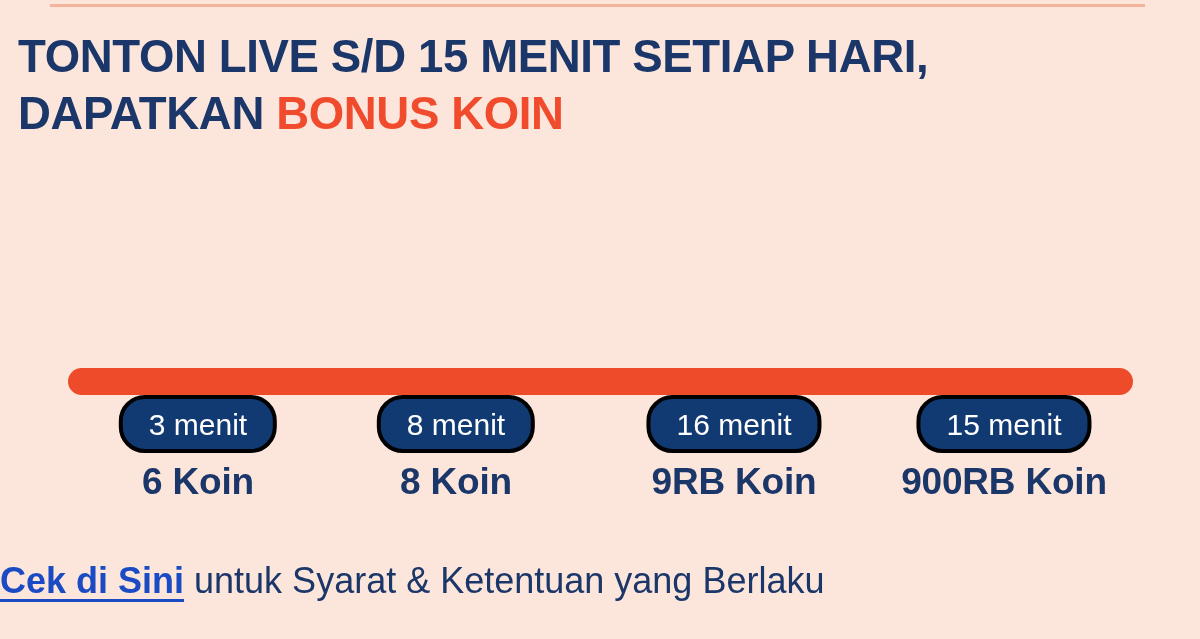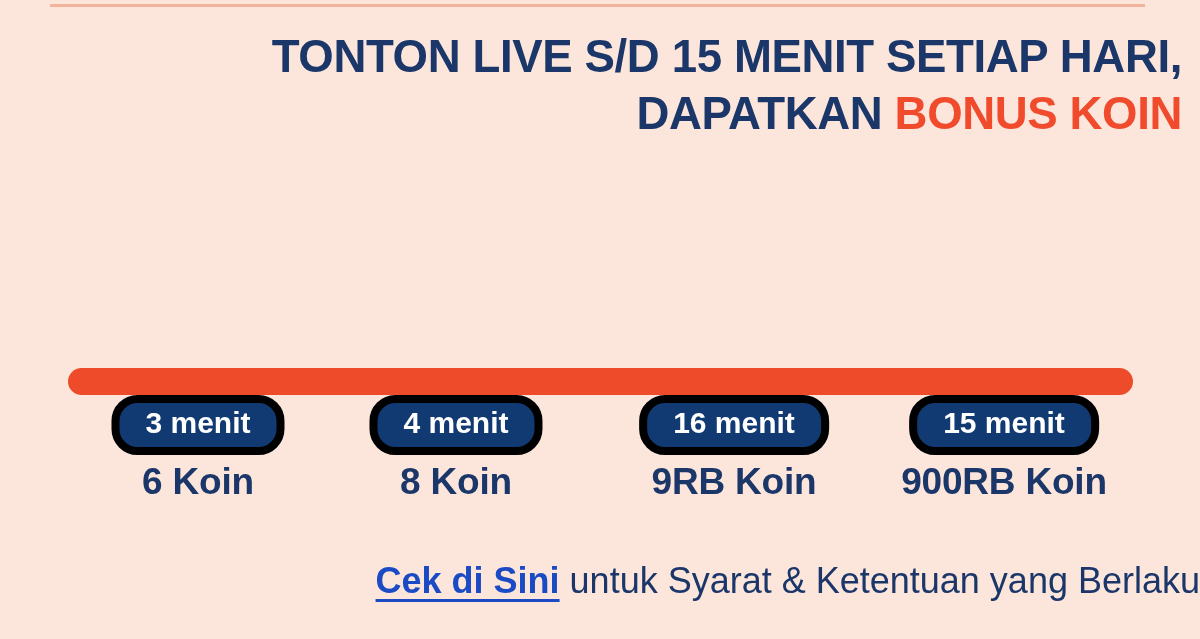--- a/index.html
+++ b/index.html
@@ -18,7 +18,7 @@
   
   .headline{
     position:absolute;left:0;top:32px;width:1200px;
-    text-align:right;
+    text-align:left;
     line-height:1.02;
   }
   .headline .line{

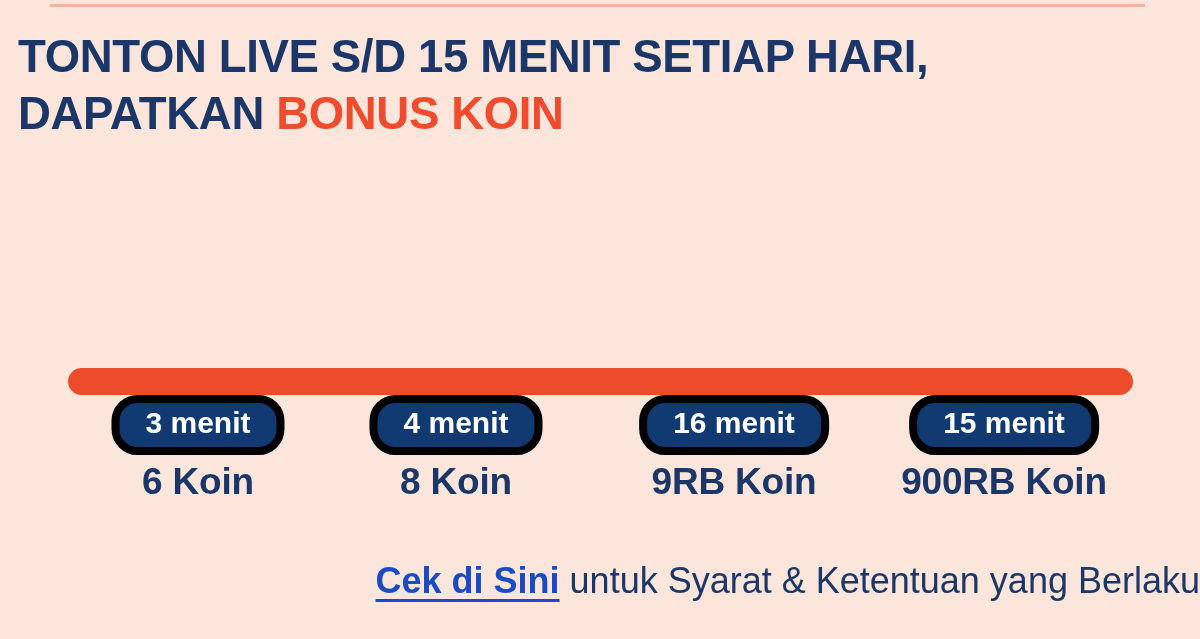--- a/index.html
+++ b/index.html
@@ -52,11 +52,11 @@
   .badge{
     position:absolute;top:395px;left:50%;transform:translateX(-50%);
     background:#113A72;
-    border:8px solid #000000;
+    border:4px solid #000000;
     border-radius:26px;
     color:#fff;
-    font-size:30px;font-weight:bold;
-    padding:4px 26px 8px;
+    font-size:30px;font-weight:normal;
+    padding:10px 26px 8px;
     white-space:nowrap;
     line-height:1.05;
   }

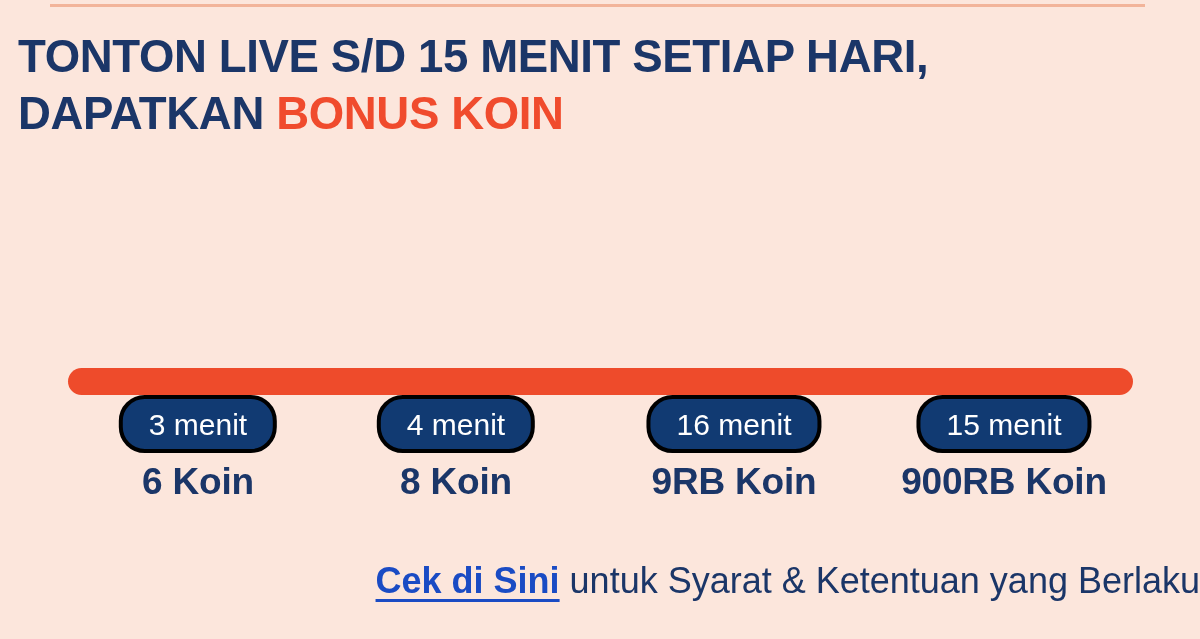--- a/index.html
+++ b/index.html
@@ -104,7 +104,7 @@
 
   <div class="ms" style="left:306px;top:0;">
 
-    <div class="badge">4 menit</div>
+    <div class="badge">8 menit</div>
     <div class="coin-label">8 Koin</div>
   </div>
 

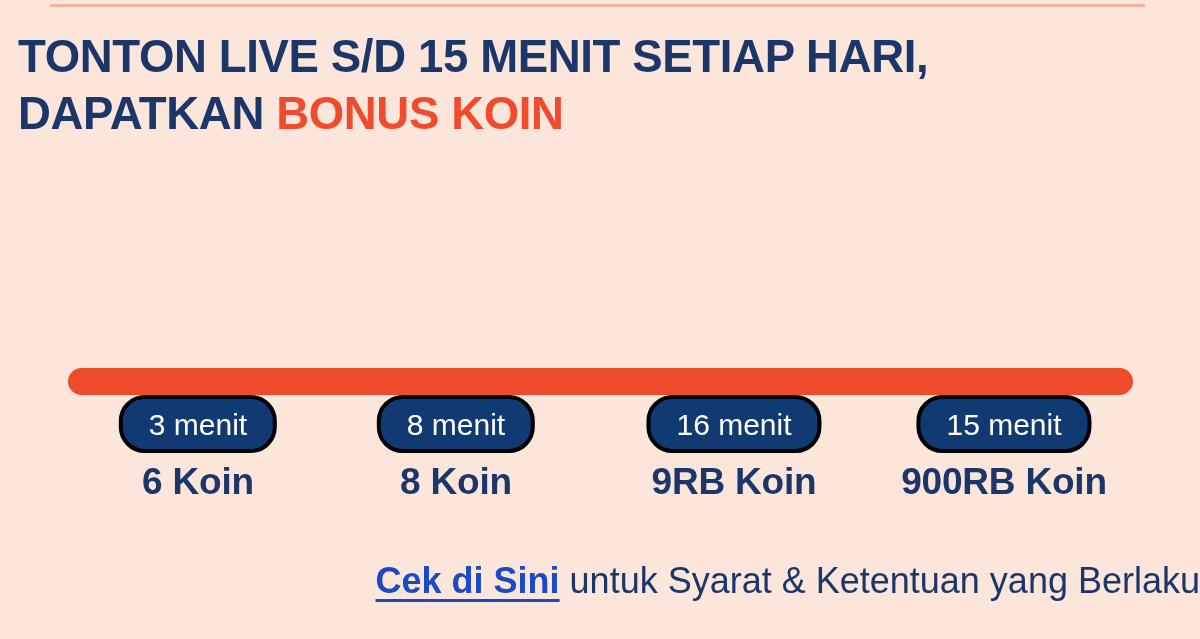--- a/index.html
+++ b/index.html
@@ -70,7 +70,7 @@
 
   
   .footer{
-    position:absolute;left:0;top:560px;width:1200px;text-align:right;
+    position:absolute;left:0;top:560px;width:1200px;text-align:left;
     white-space:nowrap;
   }
   .footer .lnk{

